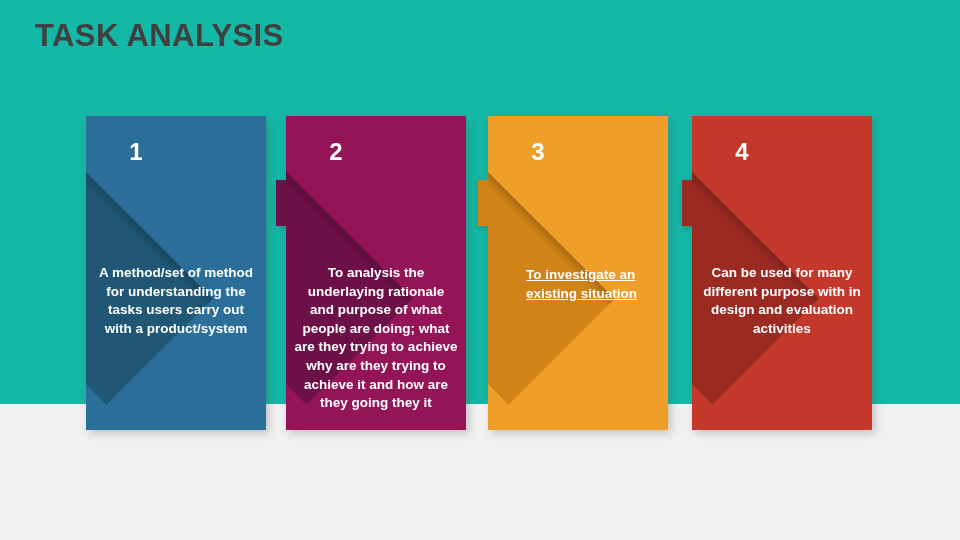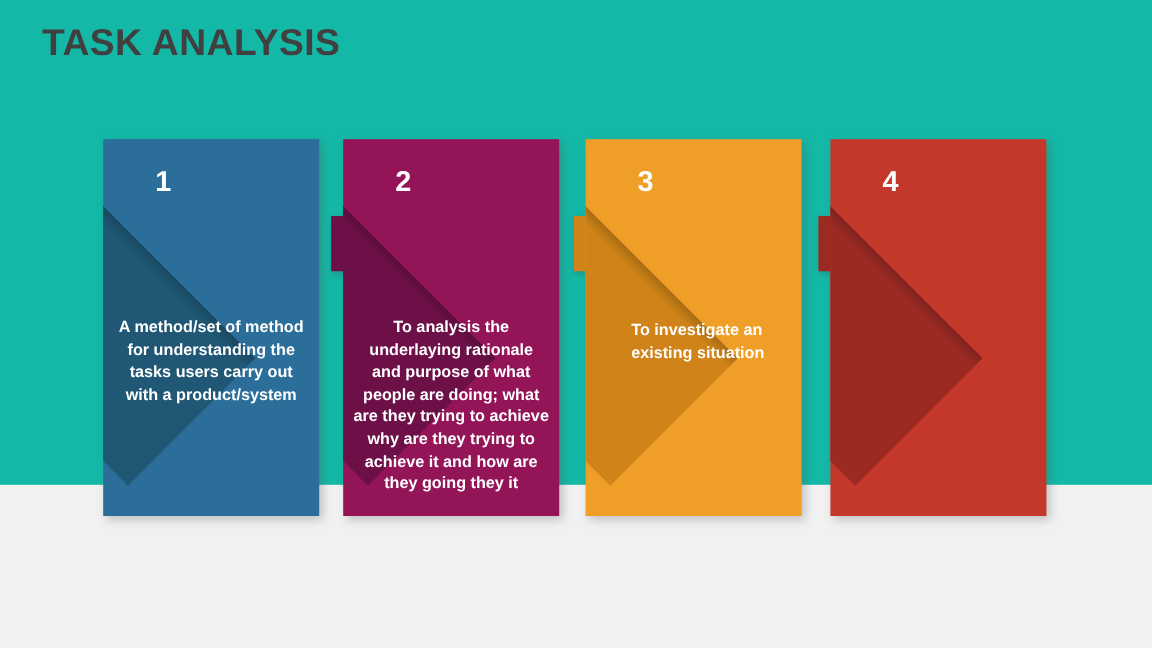--- a/index.html
+++ b/index.html
@@ -158,7 +158,7 @@
   #card-4 { left: 692px; --base:#c4382c; --dark:#9b2a23; }
 
   
-  #card-3 .card-text { top: 118px; }
+  #card-3 .card-text { top: 118px; text-decoration: underline; }
 </style>
 </head>
 <body>

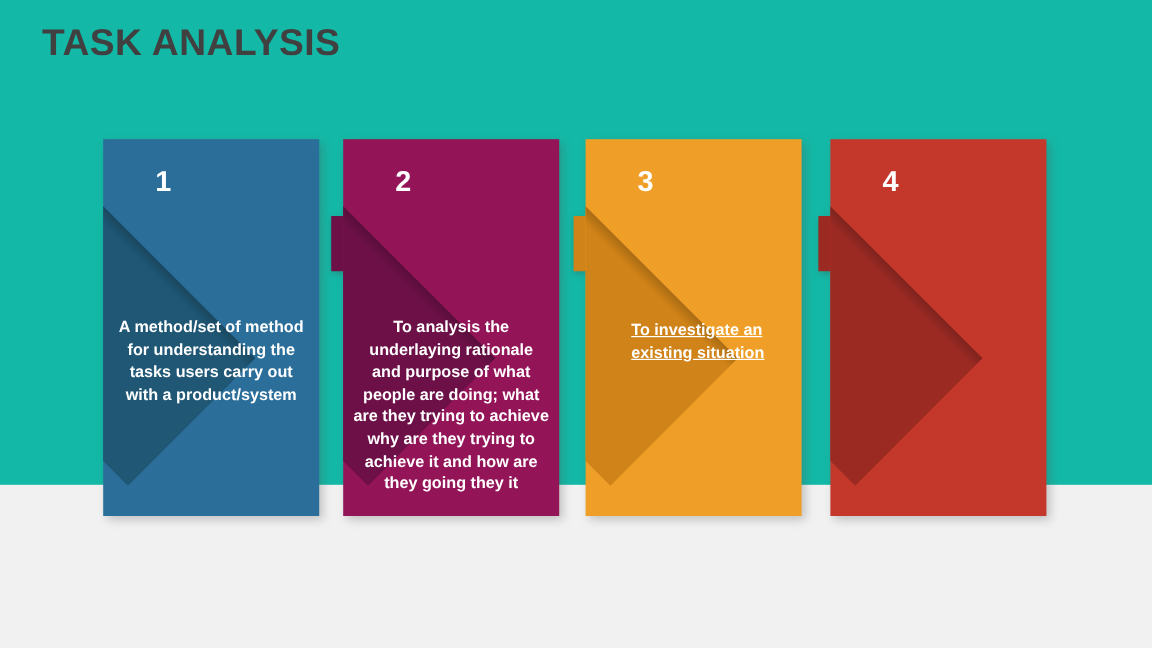--- a/index.html
+++ b/index.html
@@ -206,6 +206,7 @@
       <div class="diag-band"></div>
       <div class="diag-edge"></div>
       <div class="card-number">4</div>
+      <div class="card-text">Can be used for many different purpose with in design and evaluation activities</div>
     </div>
   </div>
 

